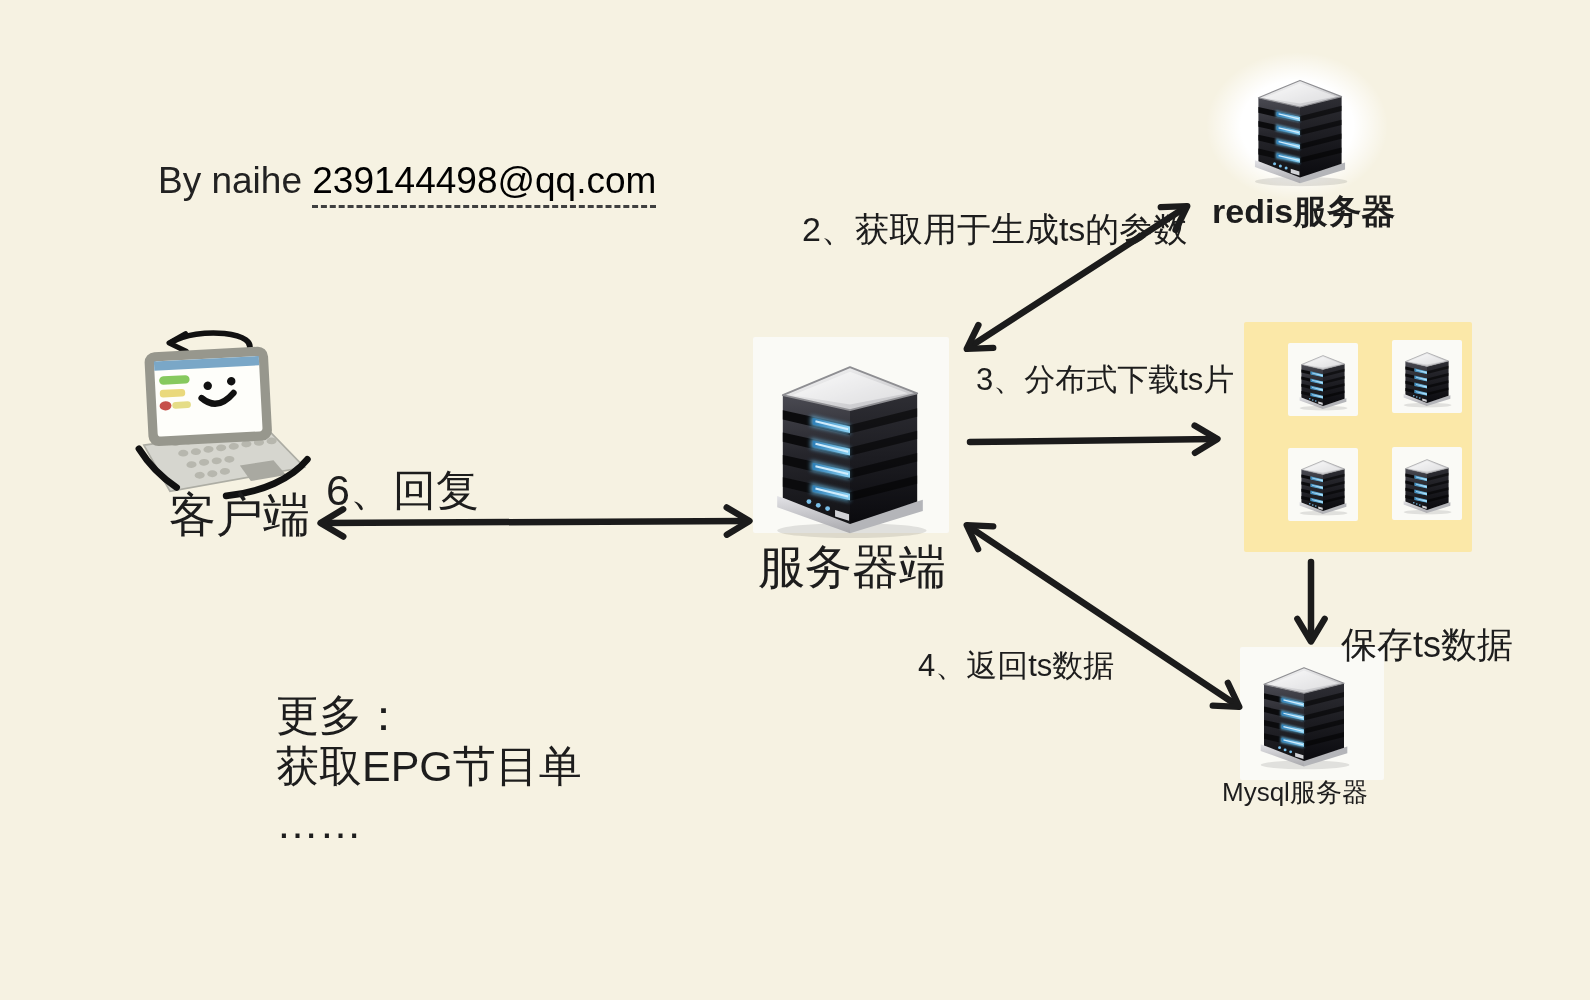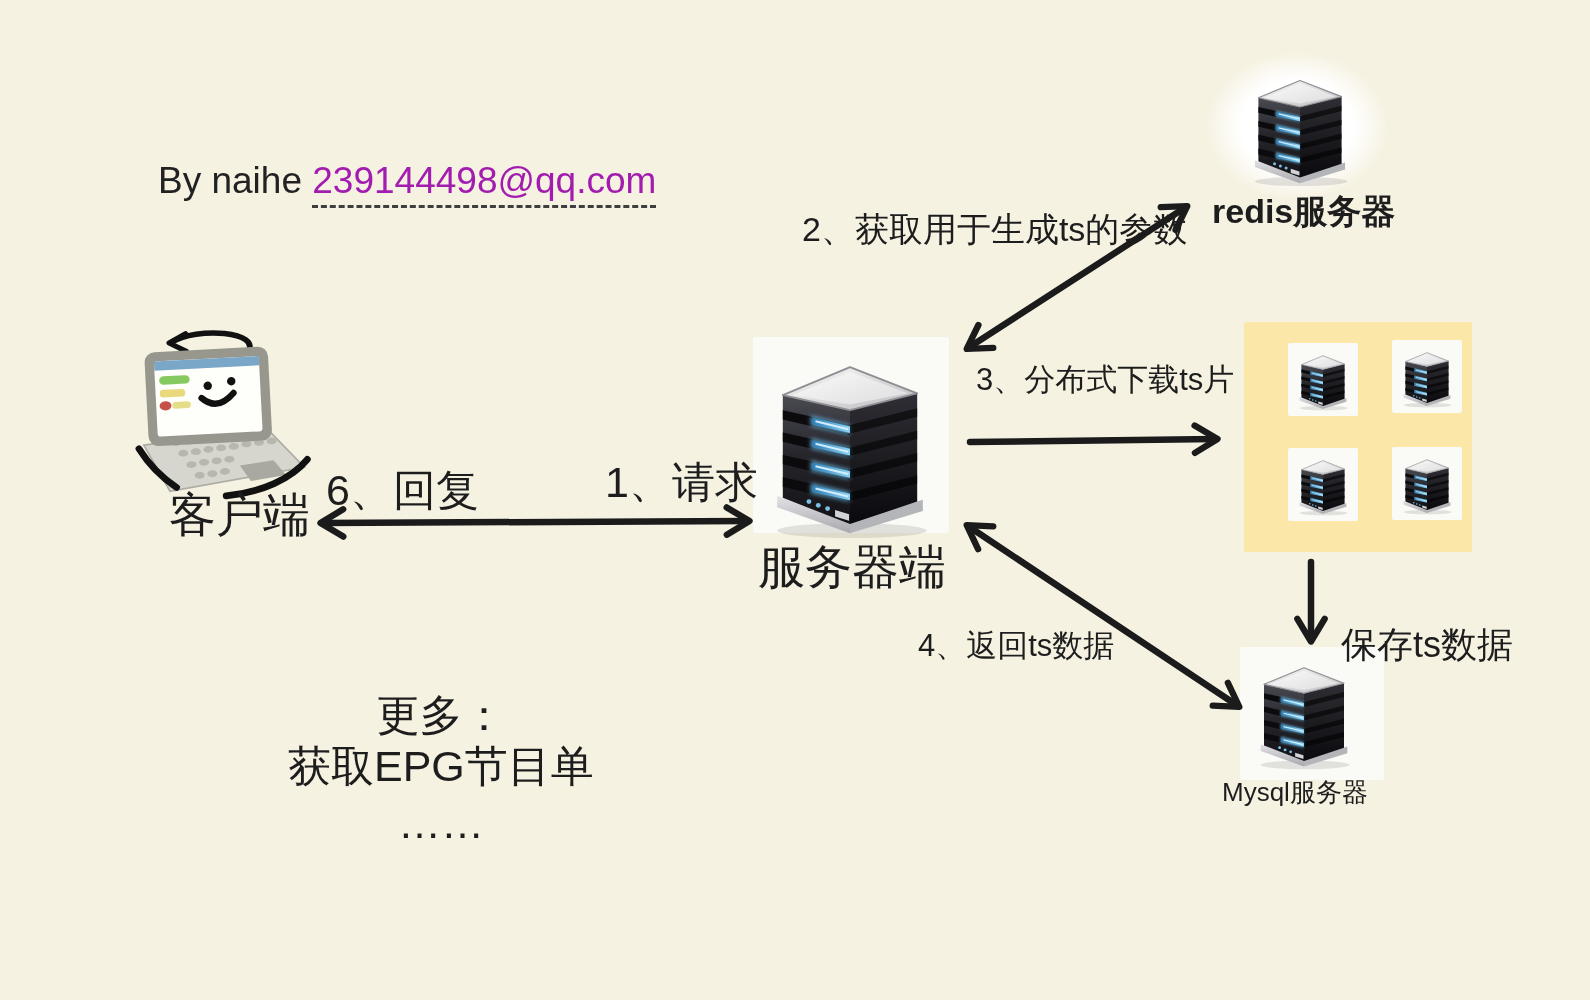--- a/index.html
+++ b/index.html
@@ -12,7 +12,7 @@
   .stage{position:absolute;inset:0;}
   .lbl{position:absolute;white-space:nowrap;color:var(--c-ink,#1d1d1d);line-height:1.15;}
   .credit{position:absolute;left:158px;top:160px;font-size:37px;color:#222;white-space:nowrap;}
-  .credit .email{color:#a21caf;border-bottom:3px dashed #3f3f3f;padding-bottom:4px;}
+  .credit .email{color:#000000;border-bottom:3px dashed #3f3f3f;padding-bottom:4px;}
   .tile{position:absolute;background:var(--c-panel,#fafaf6);border-radius:2px;}
   .glow{position:absolute;background:radial-gradient(closest-side,#ffffff 62%,rgba(255,255,255,0));}
   .cluster-box{position:absolute;left:1244px;top:322px;width:228px;height:230px;

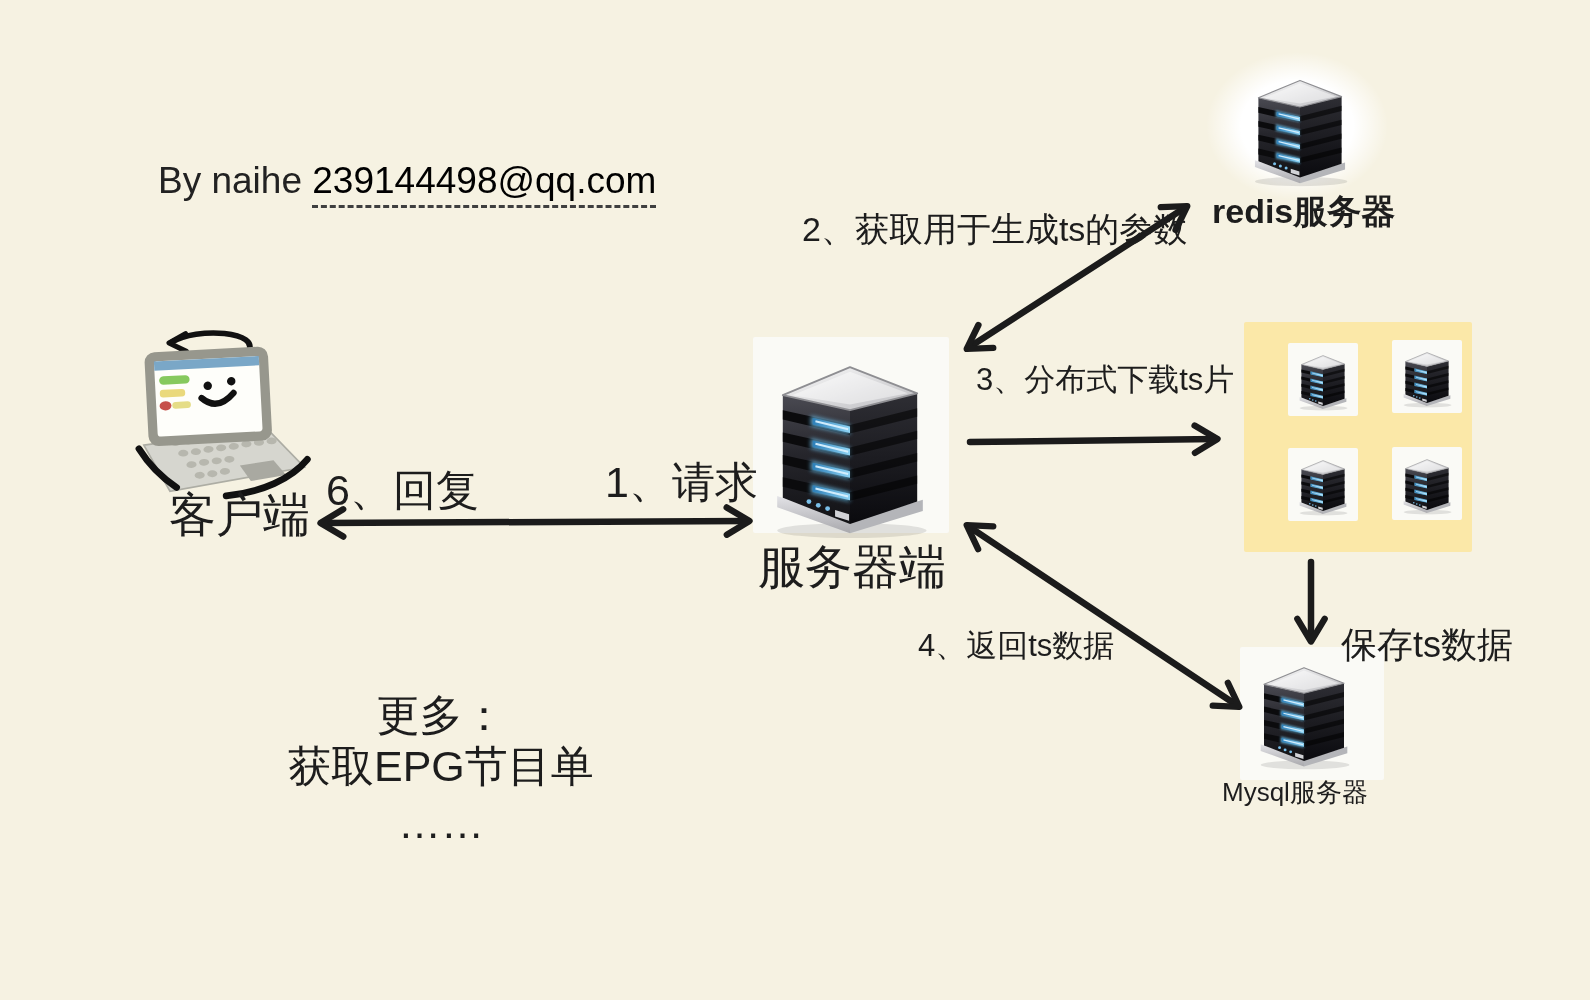--- a/index.html
+++ b/index.html
@@ -218,7 +218,6 @@
   <div class="lbl" style="left:1212px;top:192px;font-size:34px;font-weight:bold;">redis服务器</div>
   <div class="lbl" style="left:1222px;top:778px;font-size:26px;">Mysql服务器</div>
 
-  <div class="lbl lbl-big" style="left:605px;top:458px;">1、请求</div>
   <div class="lbl lbl-big" style="left:326px;top:466px;">6、回复</div>
   <div class="lbl" style="left:802px;top:210px;font-size:34px;">2、获取用于生成ts的参数</div>
   <div class="lbl lbl-step" style="left:976px;top:362px;">3、分布式下载ts片</div>

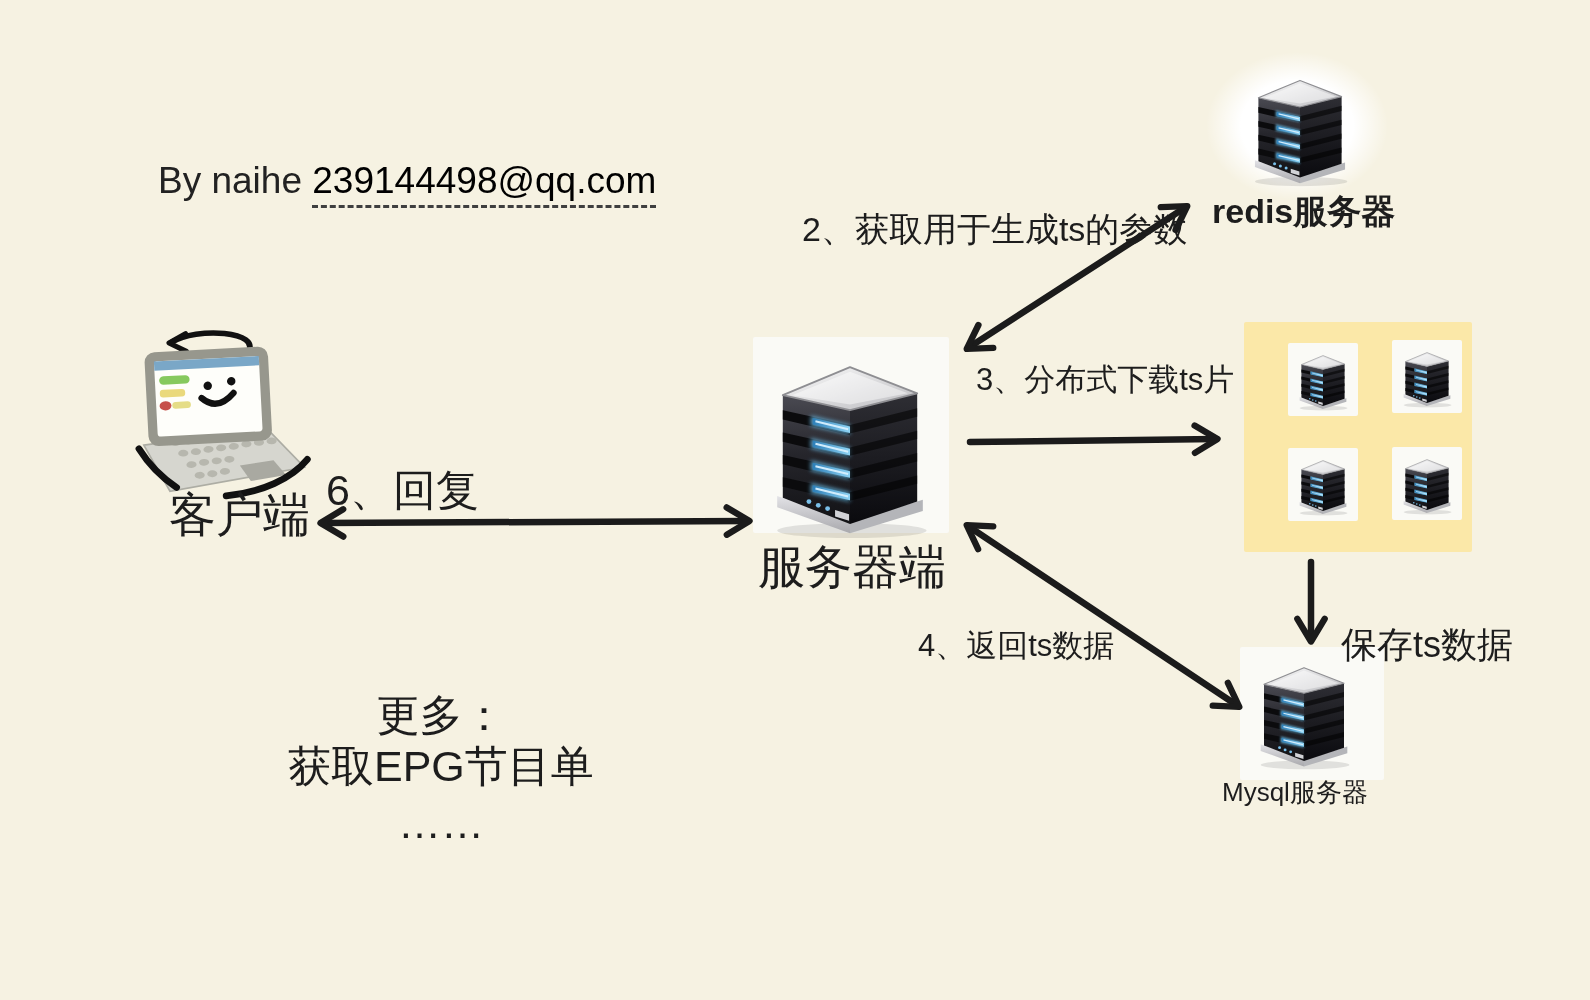--- a/index.html
+++ b/index.html
@@ -222,7 +222,7 @@
   <div class="lbl" style="left:802px;top:210px;font-size:34px;">2、获取用于生成ts的参数</div>
   <div class="lbl lbl-step" style="left:976px;top:362px;">3、分布式下载ts片</div>
   <div class="lbl" style="left:1341px;top:584px;font-size:36px;margin-top:40px;">保存ts数据</div>
-  <div class="lbl lbl-step" style="left:918px;top:628px;">4、返回ts数据</div>
+  <div class="lbl lbl-step" style="left:918px;top:648px;">4、返回ts数据</div>
 
   <div class="notes">
     <div>更多：</div>

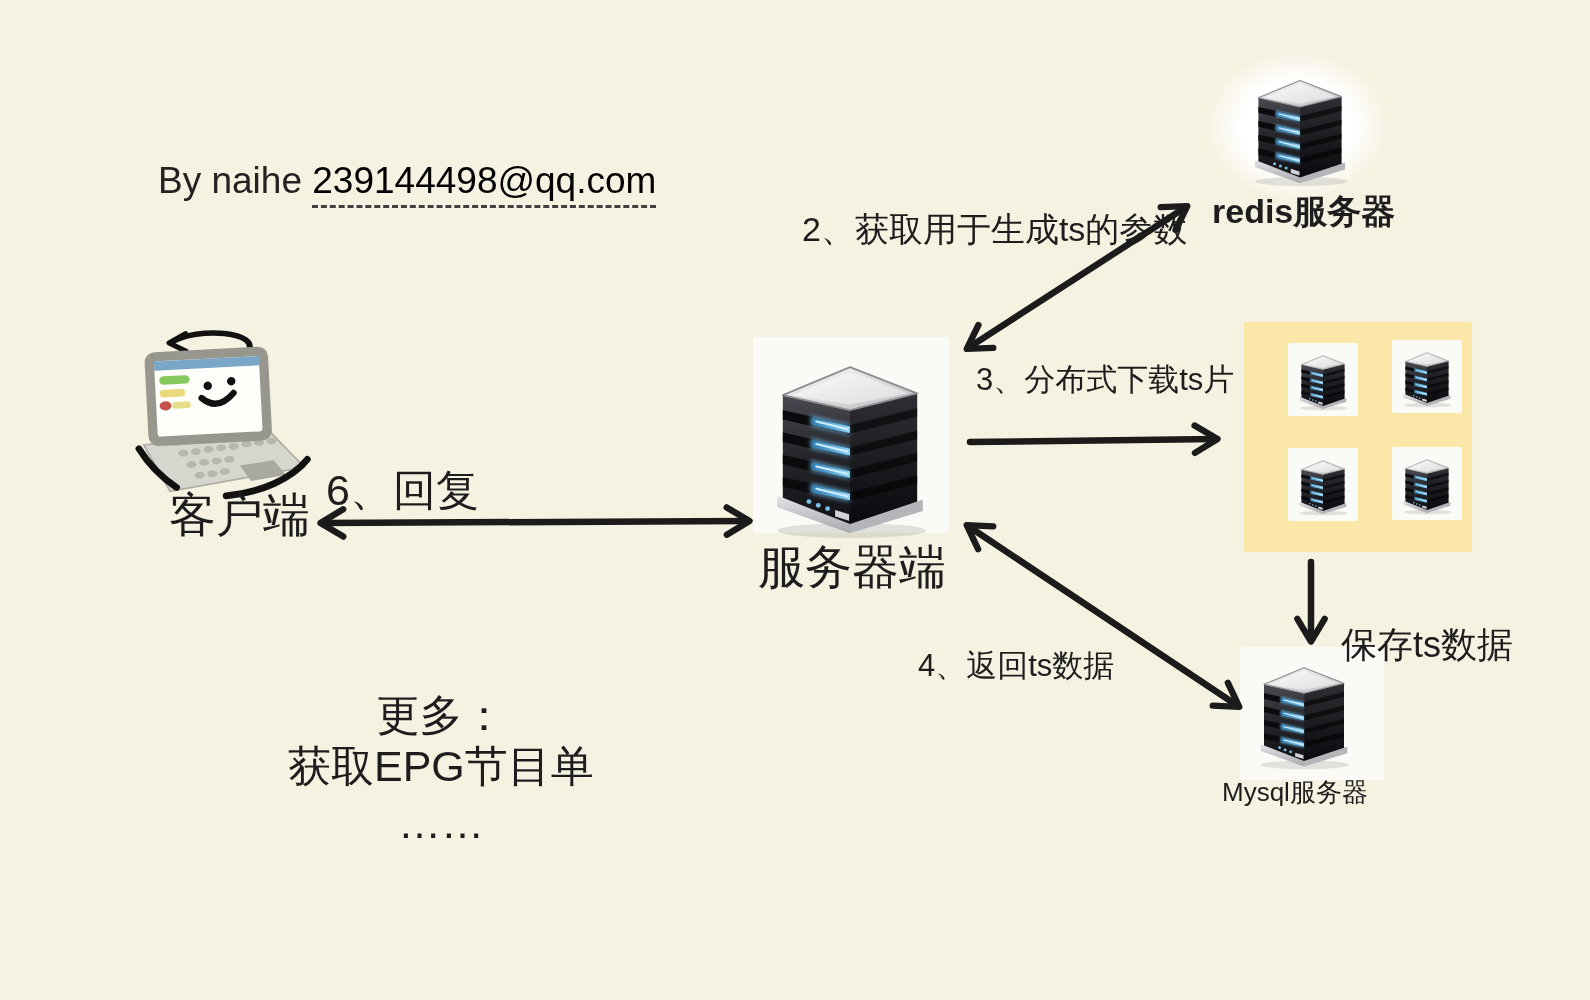--- a/index.html
+++ b/index.html
@@ -20,7 +20,7 @@
   .cluster-box .tile{position:absolute;}
   .overlay{position:absolute;left:0;top:0;pointer-events:none;}
   .icon{position:absolute;display:block;}
-  .notes{position:absolute;left:288px;top:690px;font-size:43px;line-height:51px;text-align:center;}
+  .notes{position:absolute;left:276px;top:690px;font-size:43px;line-height:51px;}
   .notes div{white-space:nowrap;}
   .lbl-step{font-size:31px;}
   .lbl-big{font-size:43px;}

